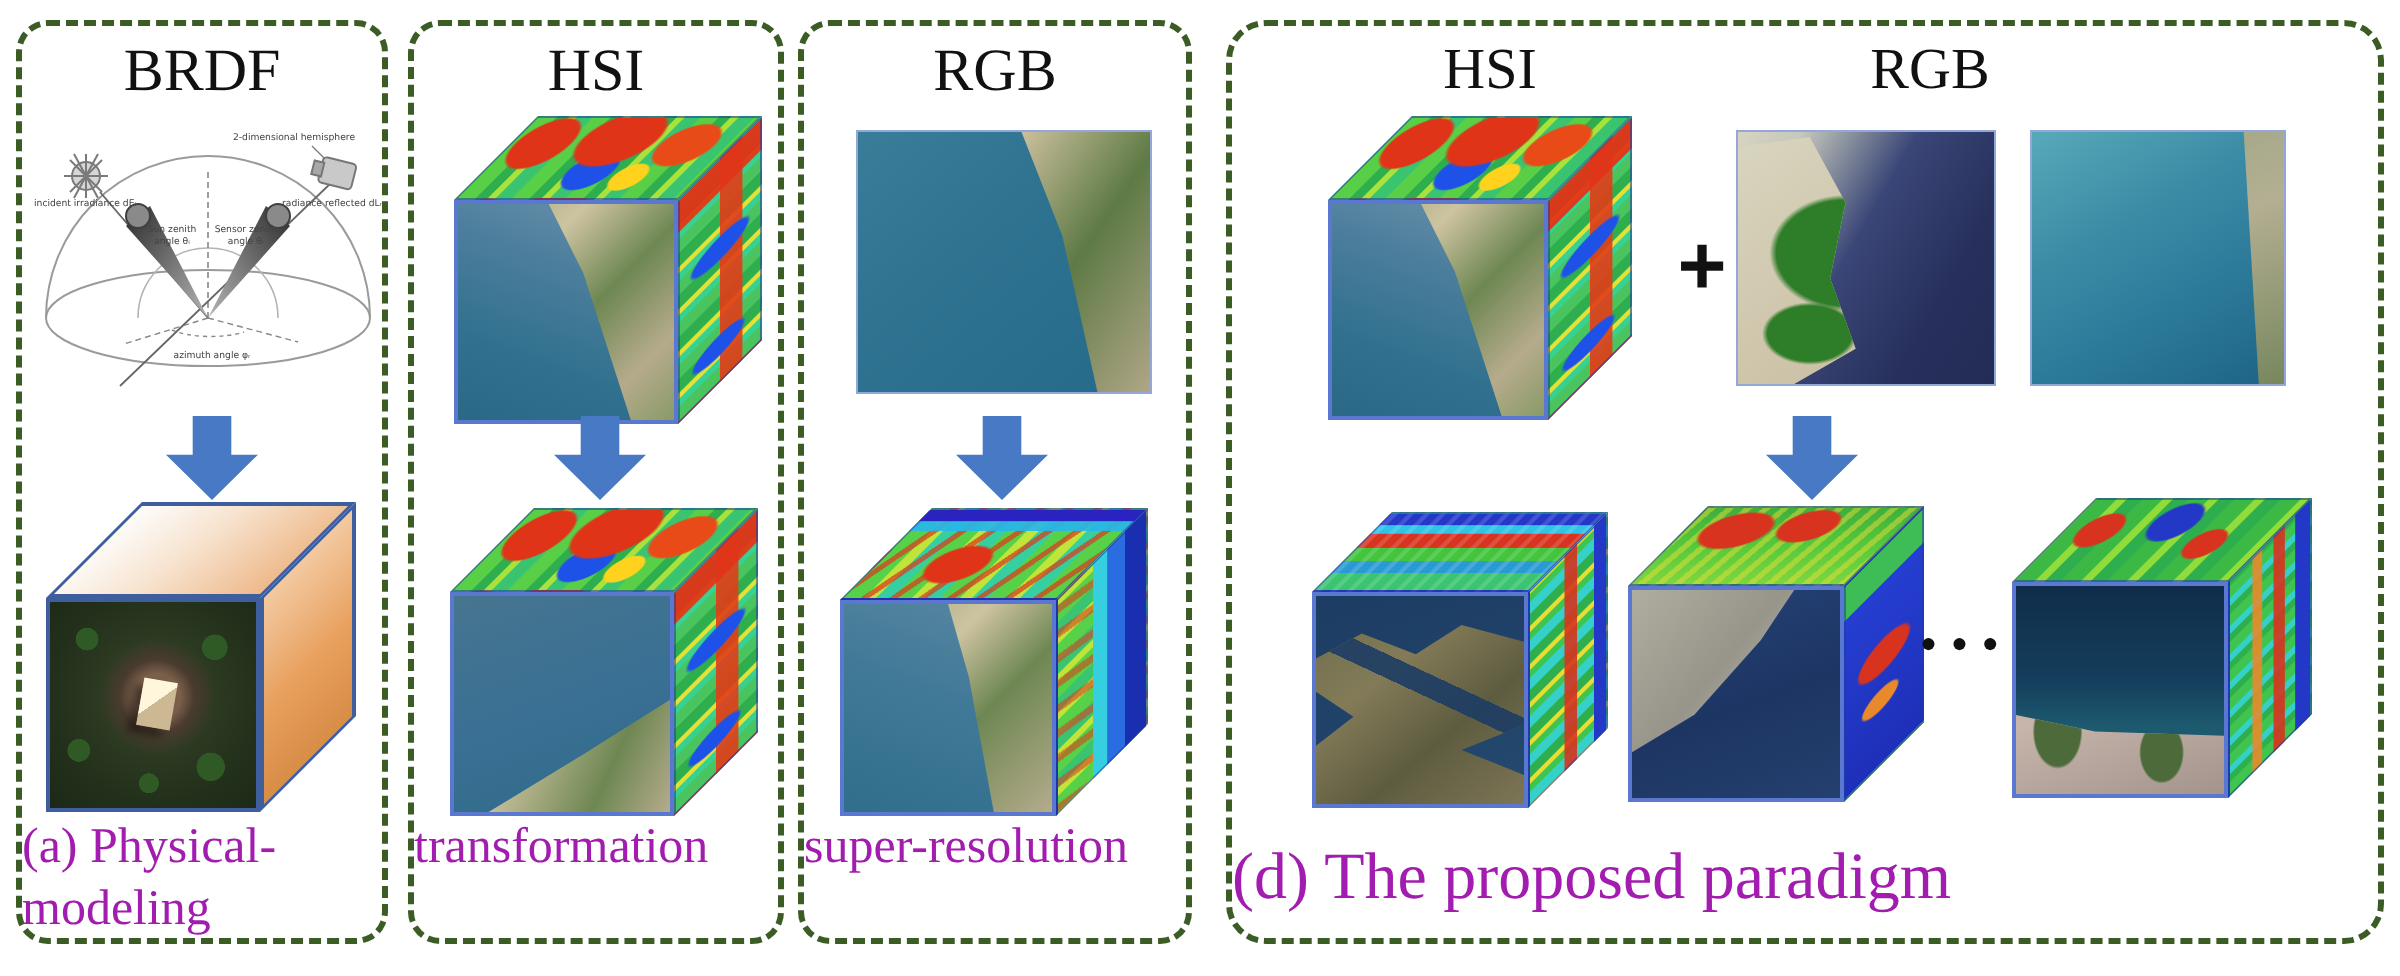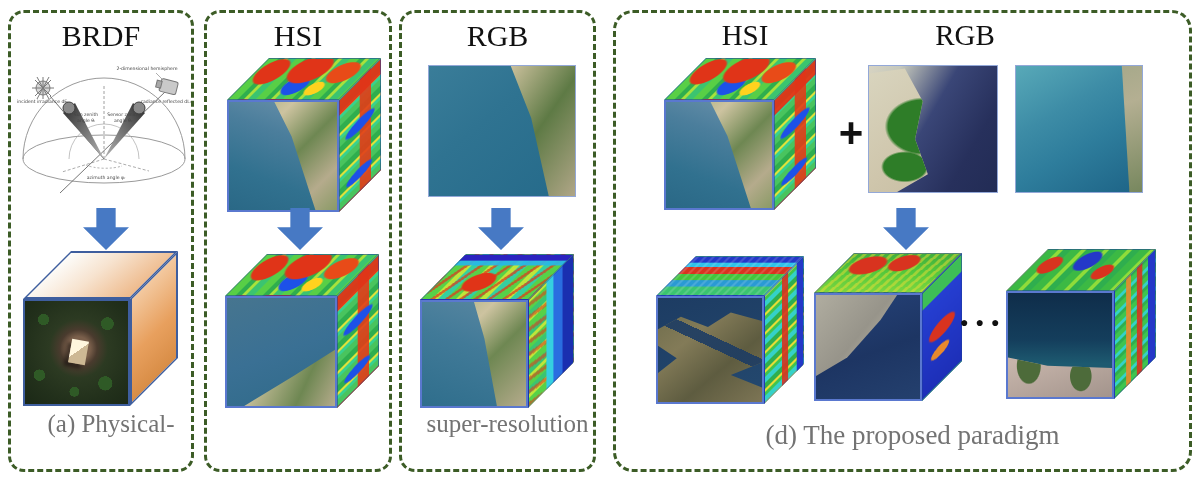--- a/index.html
+++ b/index.html
@@ -13,7 +13,7 @@
   .panel-title{position:absolute;top:6px;left:0;width:100%;text-align:center;
                font-size:30px;color:#111;}
   .sub-title{position:absolute;font-size:29px;color:#111;text-align:center;}
-  .caption{position:absolute;left:10px;width:100%;text-align:center;font-size:25px;line-height:1.22;color:#737373;}
+  .caption{position:absolute;left:0;width:100%;text-align:left;font-size:25px;line-height:1.22;color:#a21caf;}
   .arrow{position:absolute;width:46px;height:42px;background:#4779c4;
          clip-path:polygon(29% 0,71% 0,71% 46%,100% 46%,50% 100%,0 46%,29% 46%);}
   .plus{position:absolute;font-family:"Liberation Sans",sans-serif;font-weight:700;font-size:42px;color:#111;}

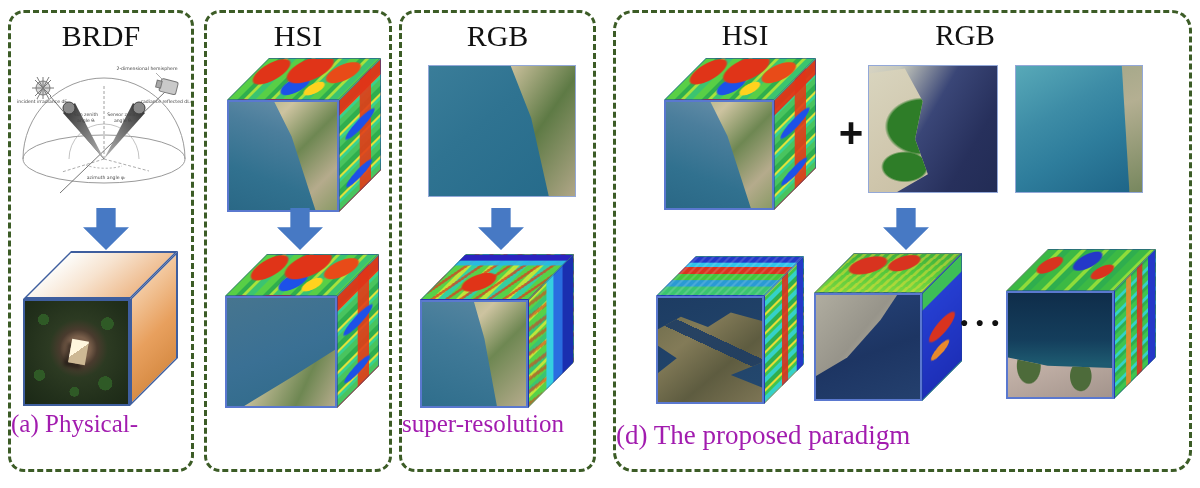--- a/index.html
+++ b/index.html
@@ -225,6 +225,7 @@
     </div>
 
     <div class="caption" style="top:396px;">
+      <div>transformation</div>
     </div>
   </div>
 

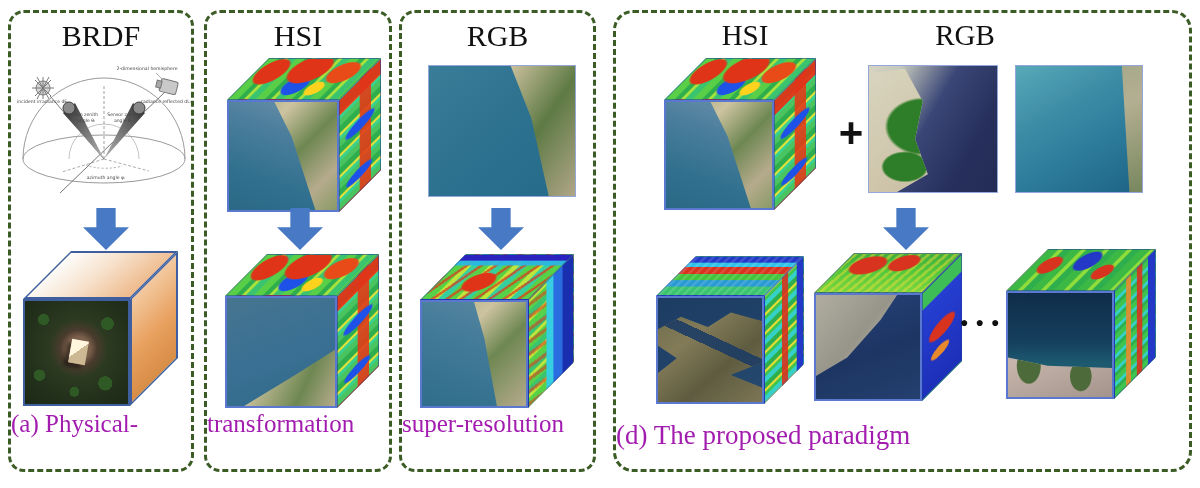--- a/index.html
+++ b/index.html
@@ -200,6 +200,7 @@
 
     <div class="caption" style="top:396px;">
       <div>(a) Physical-</div>
+      <div>modeling</div>
     </div>
   </div>
 

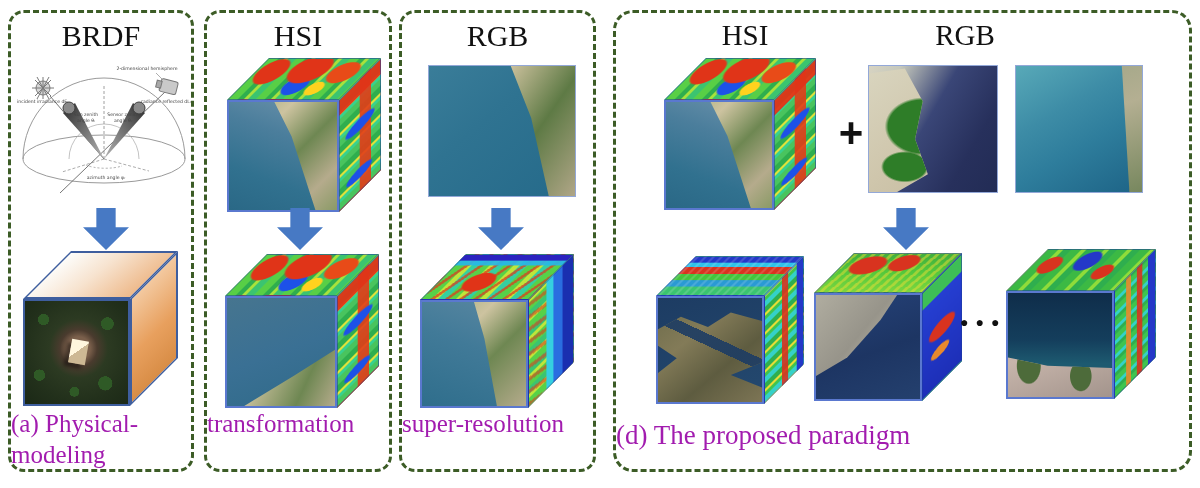--- a/index.html
+++ b/index.html
@@ -301,7 +301,7 @@
         </div>
     </div>
 
-    <div class="caption" style="top:406px;font-size:27px;">(d) The proposed paradigm</div>
+    <div class="caption" style="top:406px;font-size:33px;">(d) The proposed paradigm</div>
   </div>
 
 </div>

